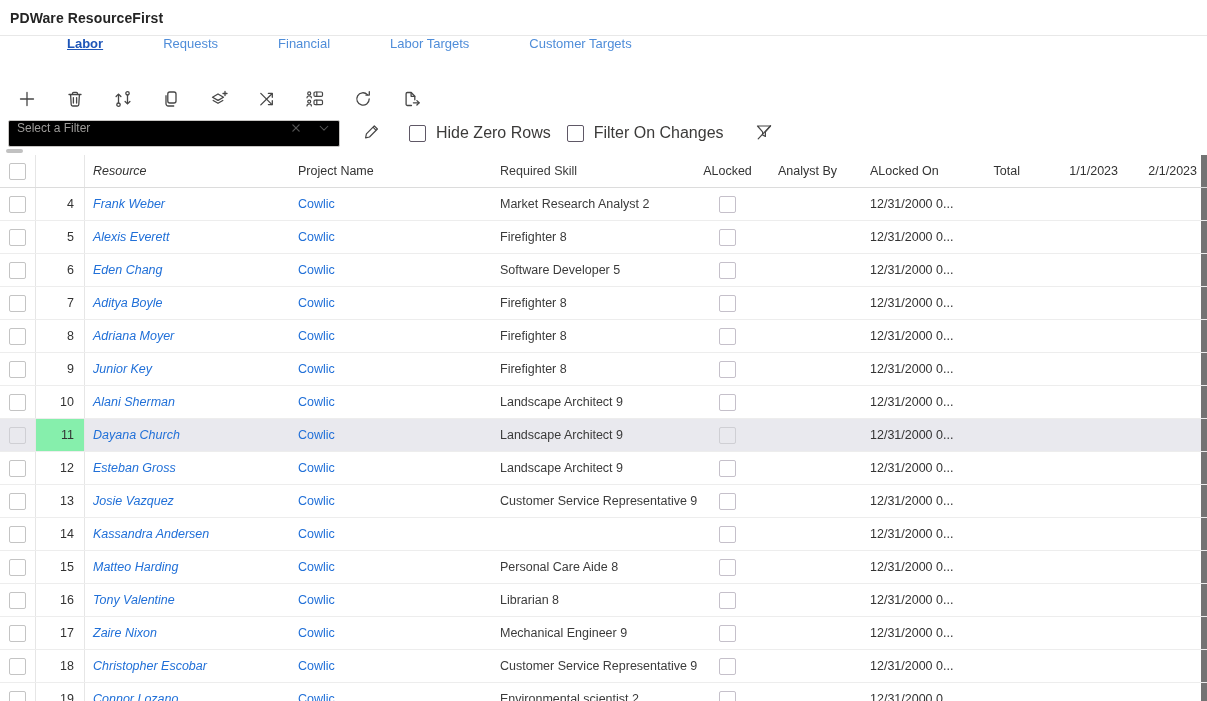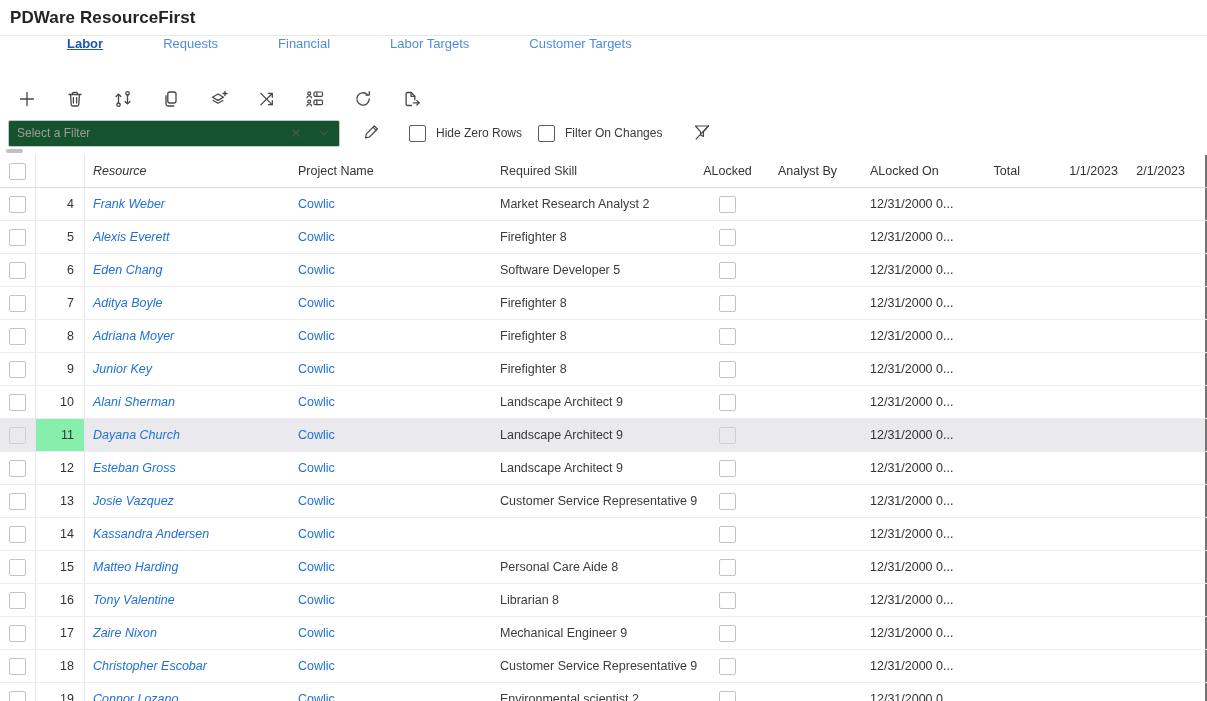--- a/index.html
+++ b/index.html
@@ -9,7 +9,7 @@
 
   
   .titlebar { height:36px; border-bottom:1px solid #e8e8e8; display:flex; align-items:center; padding-left:10px; }
-  .titlebar h1 { font-size:17px; font-weight:bold; color:#242424; letter-spacing:.1px; }
+  .titlebar h1 { font-size:14px; font-weight:bold; color:#242424; letter-spacing:.1px; }
 
   
   .tabs { height:44px; display:flex; padding-left:30px; gap:60px;margin-left:37px; }

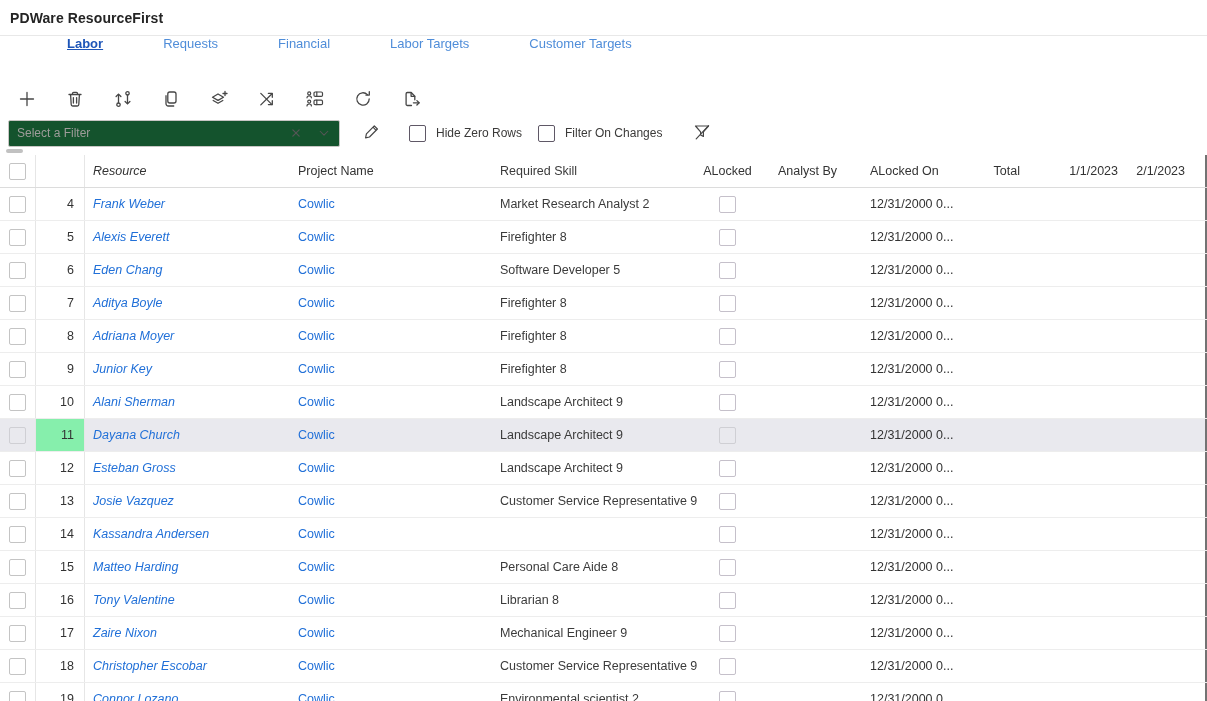--- a/index.html
+++ b/index.html
@@ -23,7 +23,7 @@
 
   
   .filterbar { height:30px; display:flex; align-items:center; padding-left:8px; }
-  .filter-select { width:332px; height:27px; border:1px solid #c8c6c4; border-radius:2px; display:flex; align-items:center; padding:0 8px; cursor:pointer; background:#14532d; }
+  .filter-select { width:332px; height:27px; border:1px solid #c8c6c4; border-radius:2px; display:flex; padding:0 8px; cursor:pointer; background:#000000; }
   .filter-select .ph { flex:1; font-size:12px; color:#9e9c9a; overflow:hidden; white-space:nowrap; }
   .icon-x, .icon-chev { width:14px; height:14px; color:#555; display:flex; align-items:center; }
   .icon-x { margin-right:14px; }

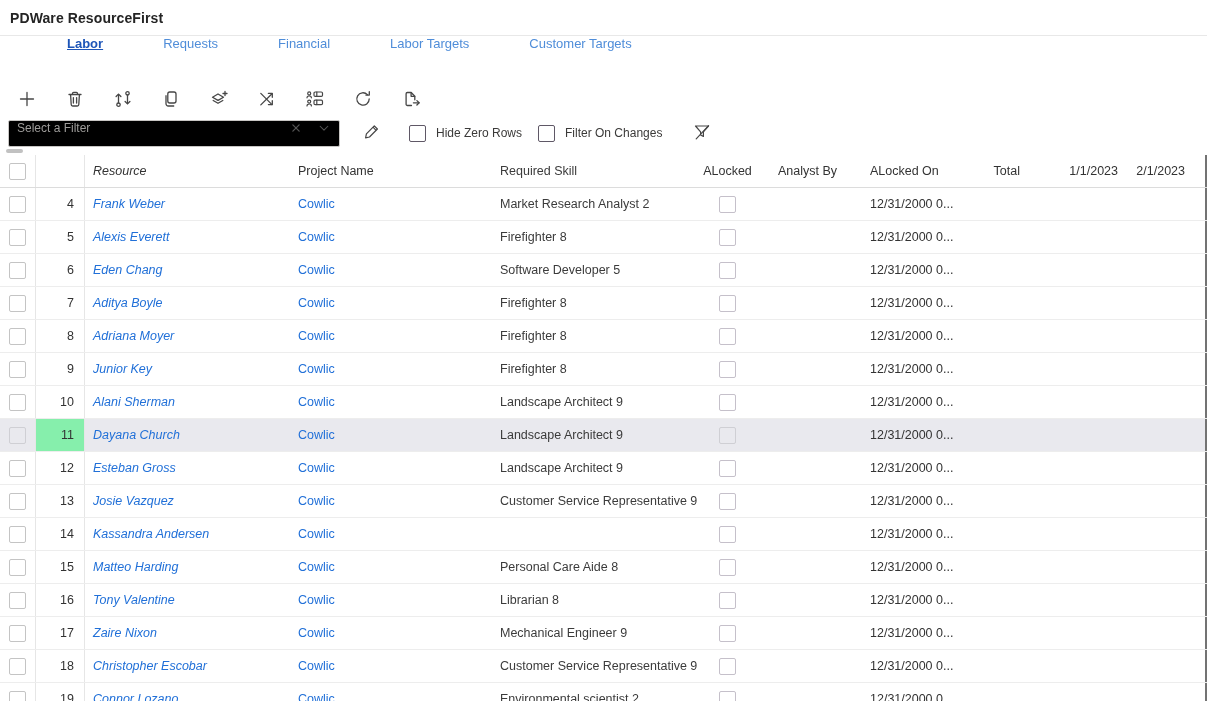--- a/index.html
+++ b/index.html
@@ -34,7 +34,7 @@
   .chk1 { margin-left:26px; }
   .chk2 { margin-left:16px; }
   .chkbox { width:17px; height:17px; border:1px solid #5f5866; border-radius:2px; background:#fff; }
-  .chk .lbl { font-size:12px; color:#3b3a39; }
+  .chk .lbl { font-size:16px; color:#3b3a39; }
   .funnel-btn { background:none; border:none; padding:0; margin-left:28px; width:24px; height:24px; color:#464646; cursor:pointer; }
   .funnel-btn svg { width:20px; height:20px; }
 

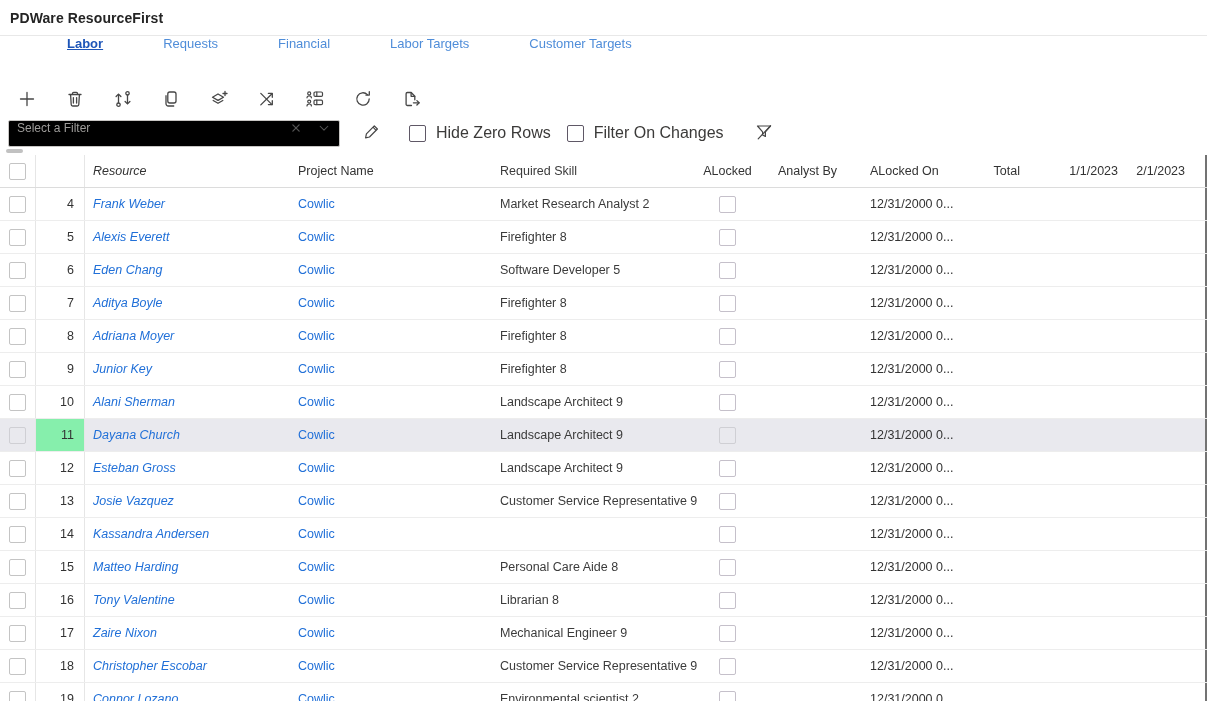--- a/index.html
+++ b/index.html
@@ -58,7 +58,7 @@
   .c-aon { width:95px; padding-left:10px; color:#333; text-overflow:ellipsis; }
   .c-total { width:70px; justify-content:flex-end; padding-right:5px; }
   .c-d1 { width:97px; justify-content:flex-end; padding-right:4px; }
-  .c-d2 { width:85px; justify-content:flex-end; padding-right:20px; border-right:2px solid #737373; }
+  .c-d2 { width:85px; justify-content:flex-end; padding-right:4px; border-right:6px solid #737373; }
   .link { color:#2170d8; text-decoration:none; cursor:pointer; }
   .cb { width:17px; height:17px; border:1px solid #c4c4c4; border-radius:2px; background:transparent; flex:0 0 auto; cursor:pointer; }
   .c-alocked .cb { border-color:#c5c0ca; }

